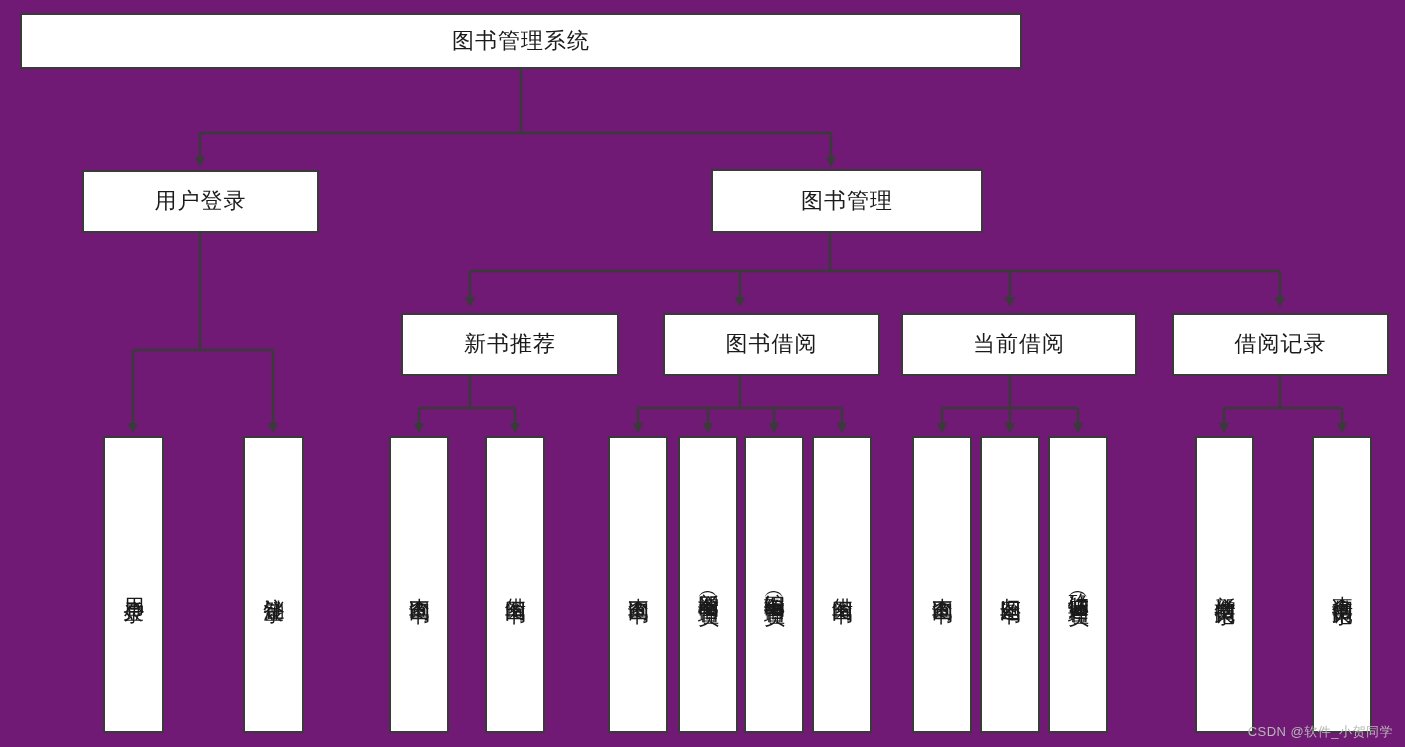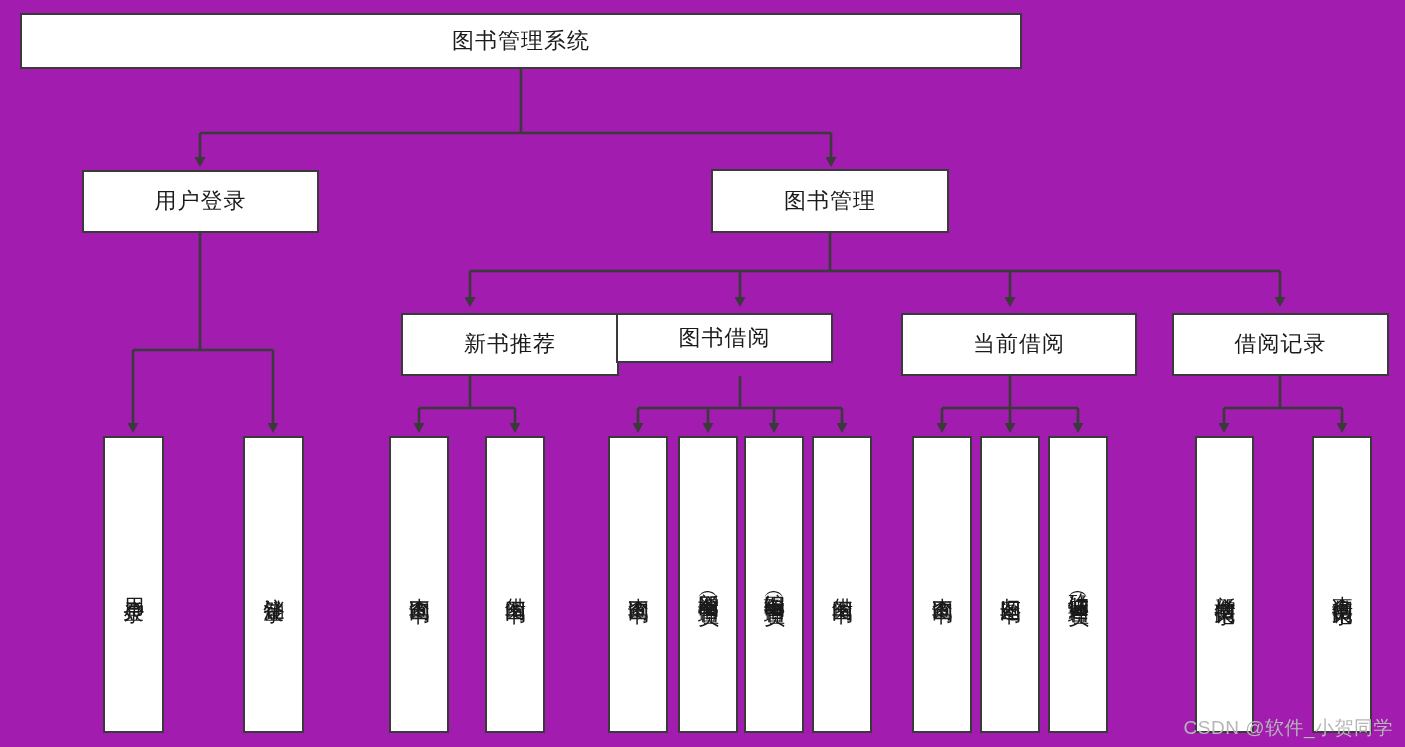--- a/index.html
+++ b/index.html
@@ -14,7 +14,7 @@
     position: relative;
     width: 1405px;
     height: 747px;
-    background: #a21caf;
+    background: #701a75;
     overflow: hidden;
   }
   #edges {

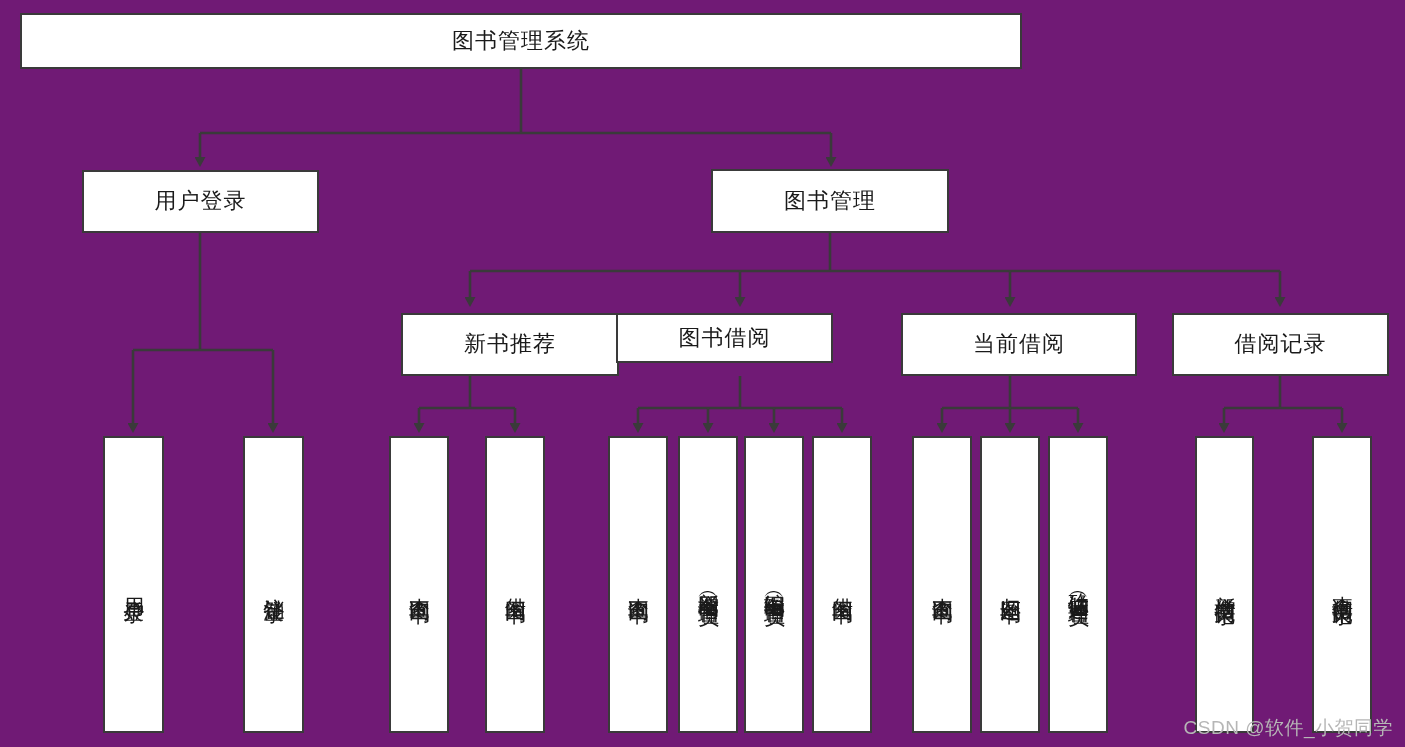--- a/index.html
+++ b/index.html
@@ -134,7 +134,7 @@
   <div class="node horiz" style="left:82px; top:170px; width:237px; height:63px;">
     <span>用户登录</span>
   </div>
-  <div class="node horiz" style="left:711px; top:169px; width:238px; height:64px;">
+  <div class="node horiz" style="left:711px; top:169px; width:272px; height:64px;">
     <span>图书管理</span>
   </div>
 

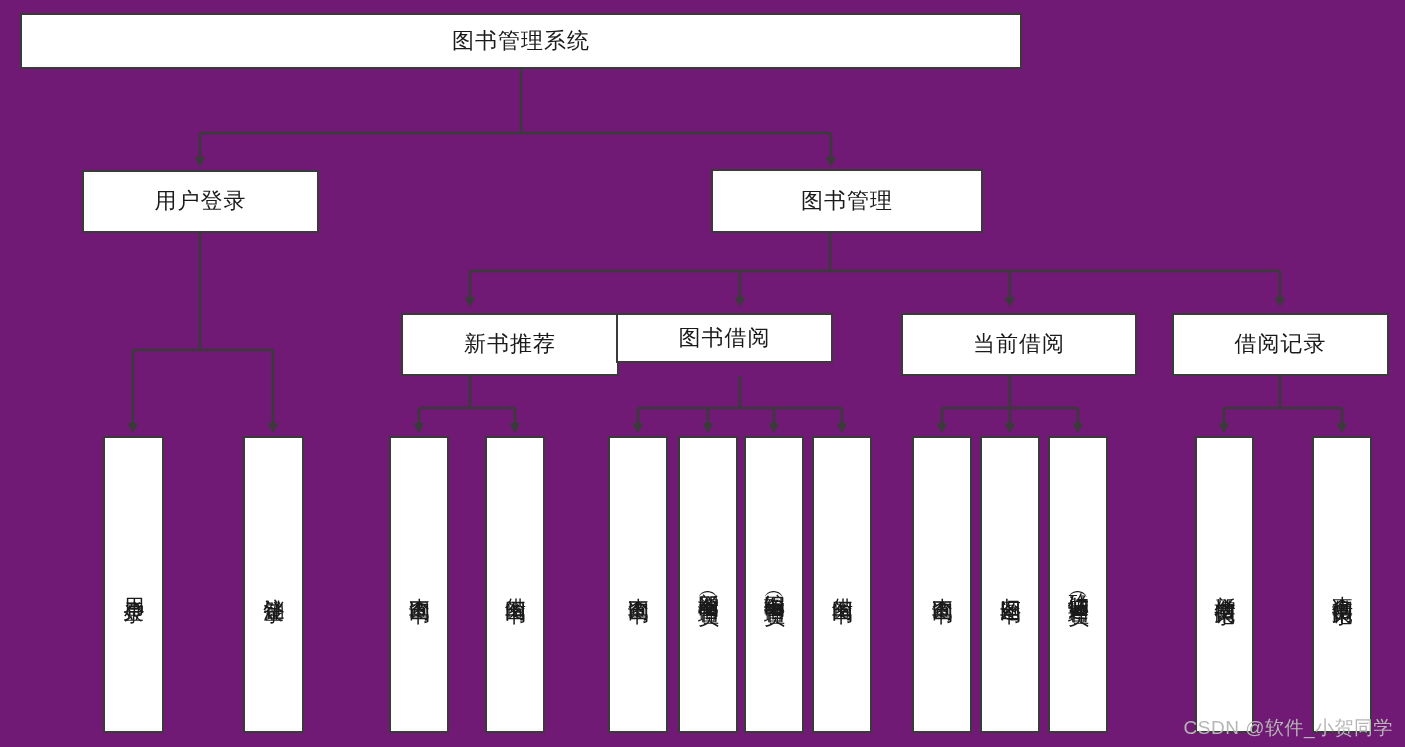--- a/index.html
+++ b/index.html
@@ -141,7 +141,7 @@
   <div class="node horiz" style="left:361px; top:313px; width:218px; height:63px;margin-left:40px;">
     <span>新书推荐</span>
   </div>
-  <div class="node horiz" style="left:616px; top:313px; width:217px; height:50px;">
+  <div class="node horiz" style="left:663px; top:313px; width:217px; height:63px;">
     <span>图书借阅</span>
   </div>
   <div class="node horiz" style="left:901px; top:313px; width:236px; height:63px;">

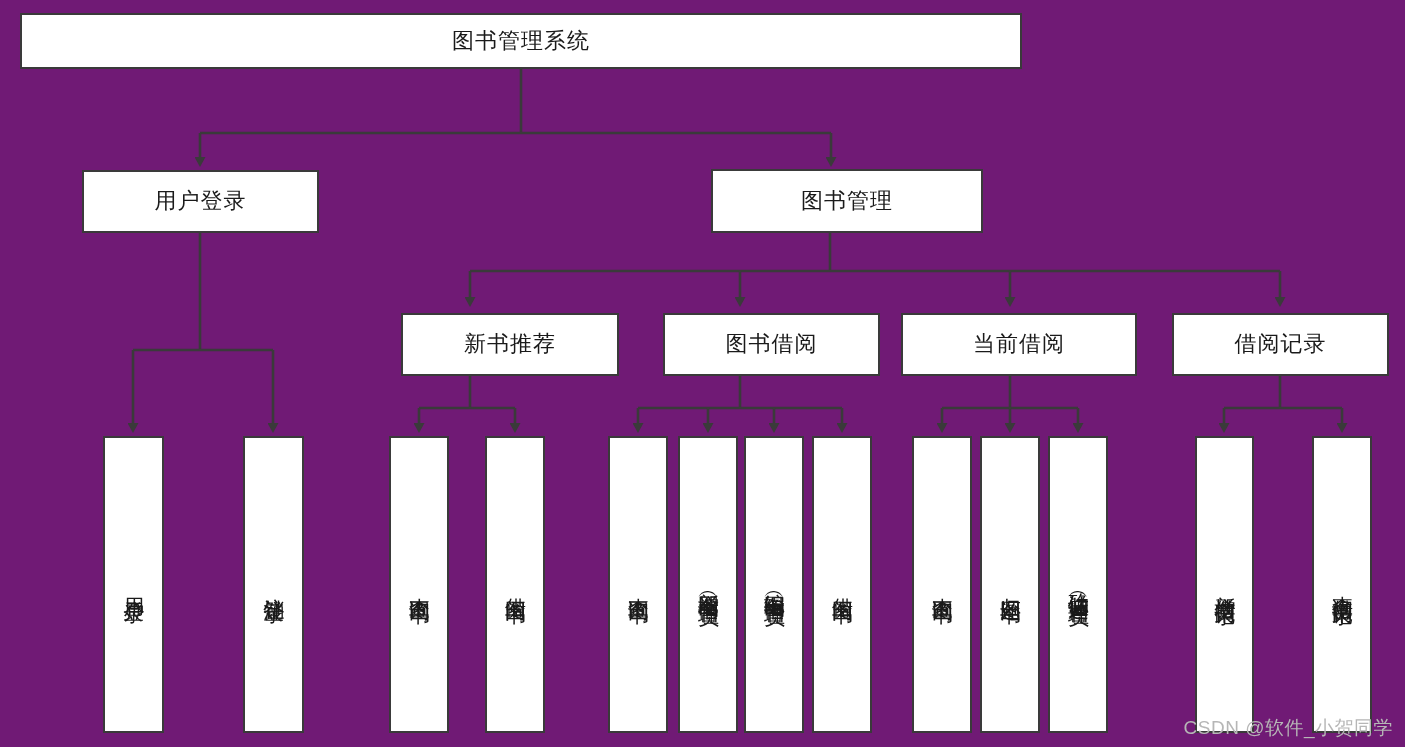--- a/index.html
+++ b/index.html
@@ -59,7 +59,7 @@
     position: absolute;
     right: 12px;
     bottom: 6px;
-    font-size: 19px;
+    font-size: 13px;
     color: #b6b6b6;
     letter-spacing: 0.5px;
     z-index: 5;

